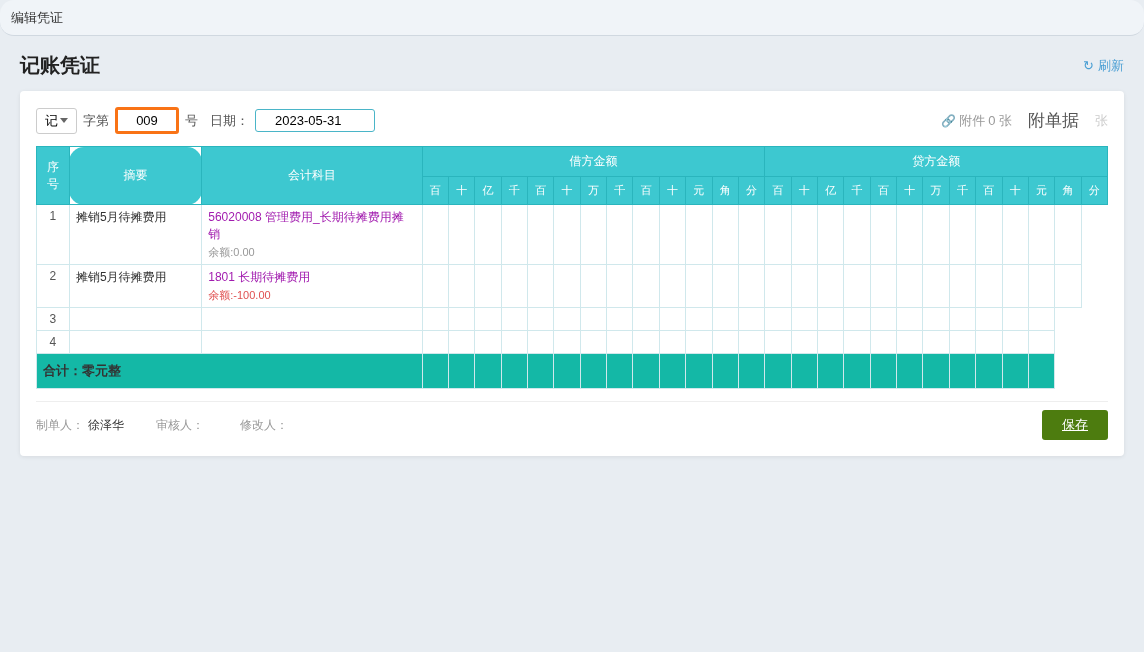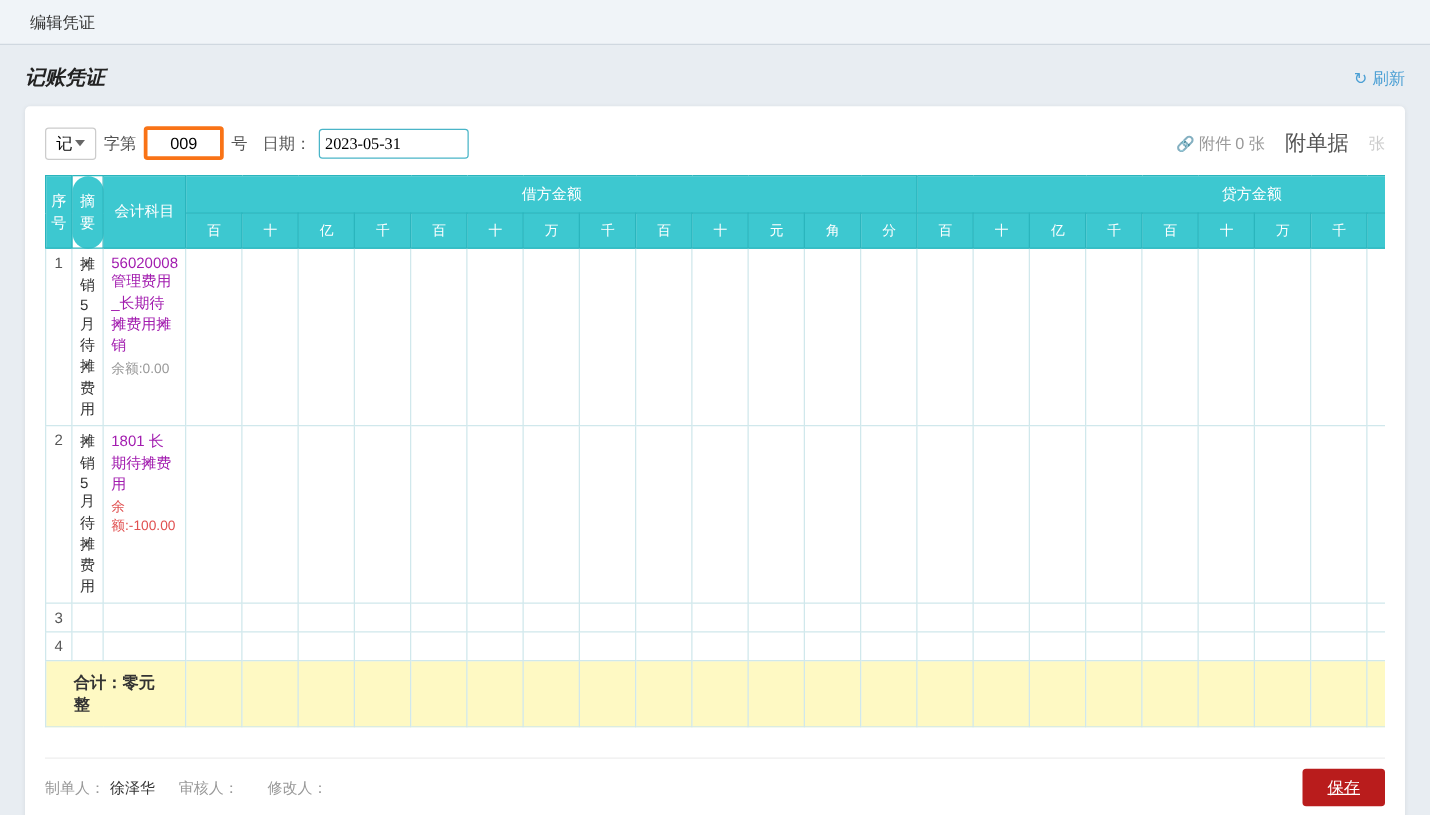--- a/index.html
+++ b/index.html
@@ -23,10 +23,11 @@
       height: 36px;
       display: flex;
       align-items: center;
-      padding: 0 24px;
+      padding: 0 11px;
       border-bottom: 1px solid #d0d8e0;
       font-size: 13px;
       color: #333;
+      border-radius: 14px;
     }
     .content-area {
       flex: 1;

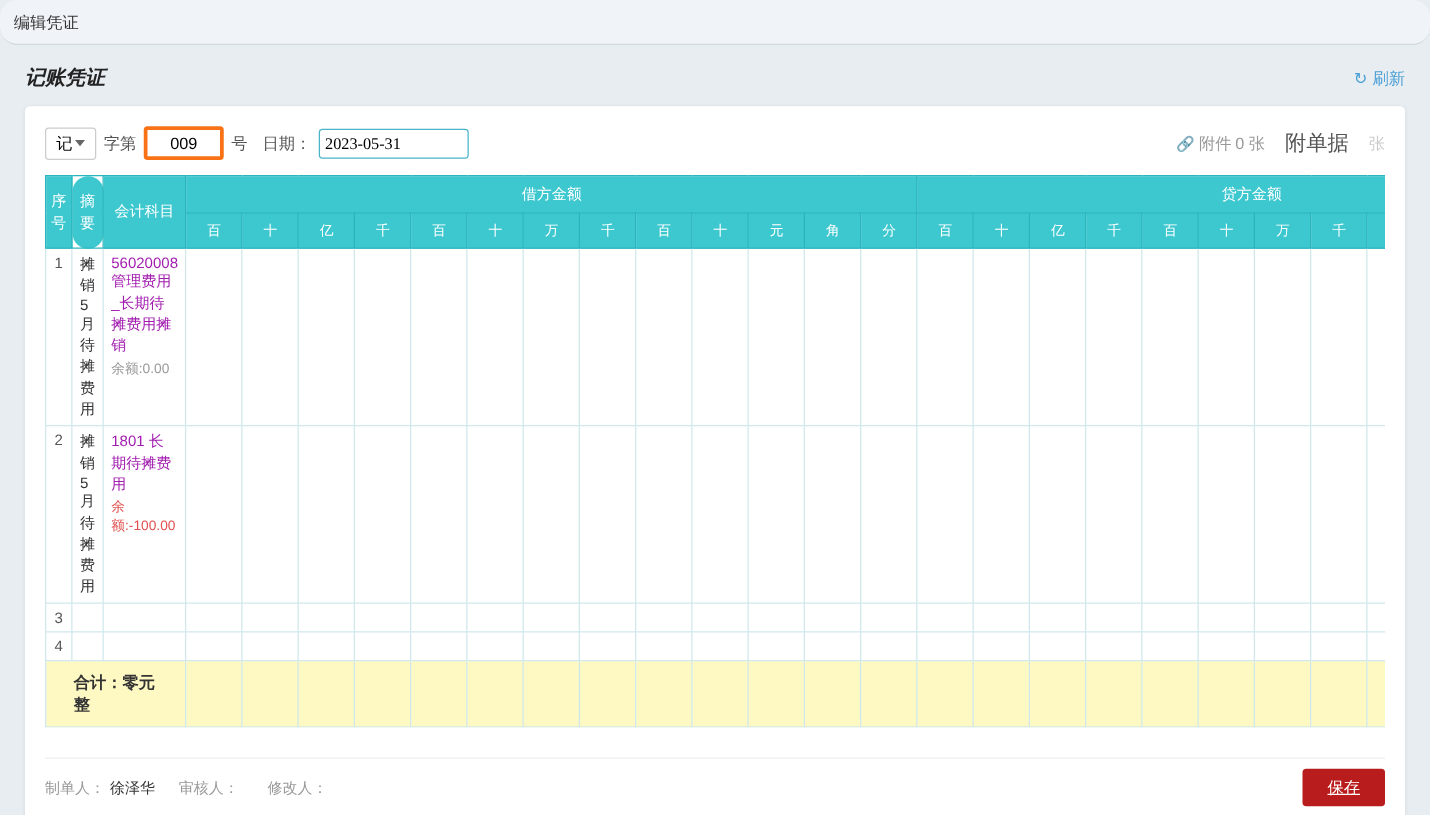--- a/index.html
+++ b/index.html
@@ -41,10 +41,9 @@
       margin-bottom: 12px;
     }
     .page-title {
-      font-size: 16px;
+      font-size: 20px;
       font-weight: bold;
       color: #222;
-      font-style: italic;
     }
     .refresh-btn {
       display: flex;

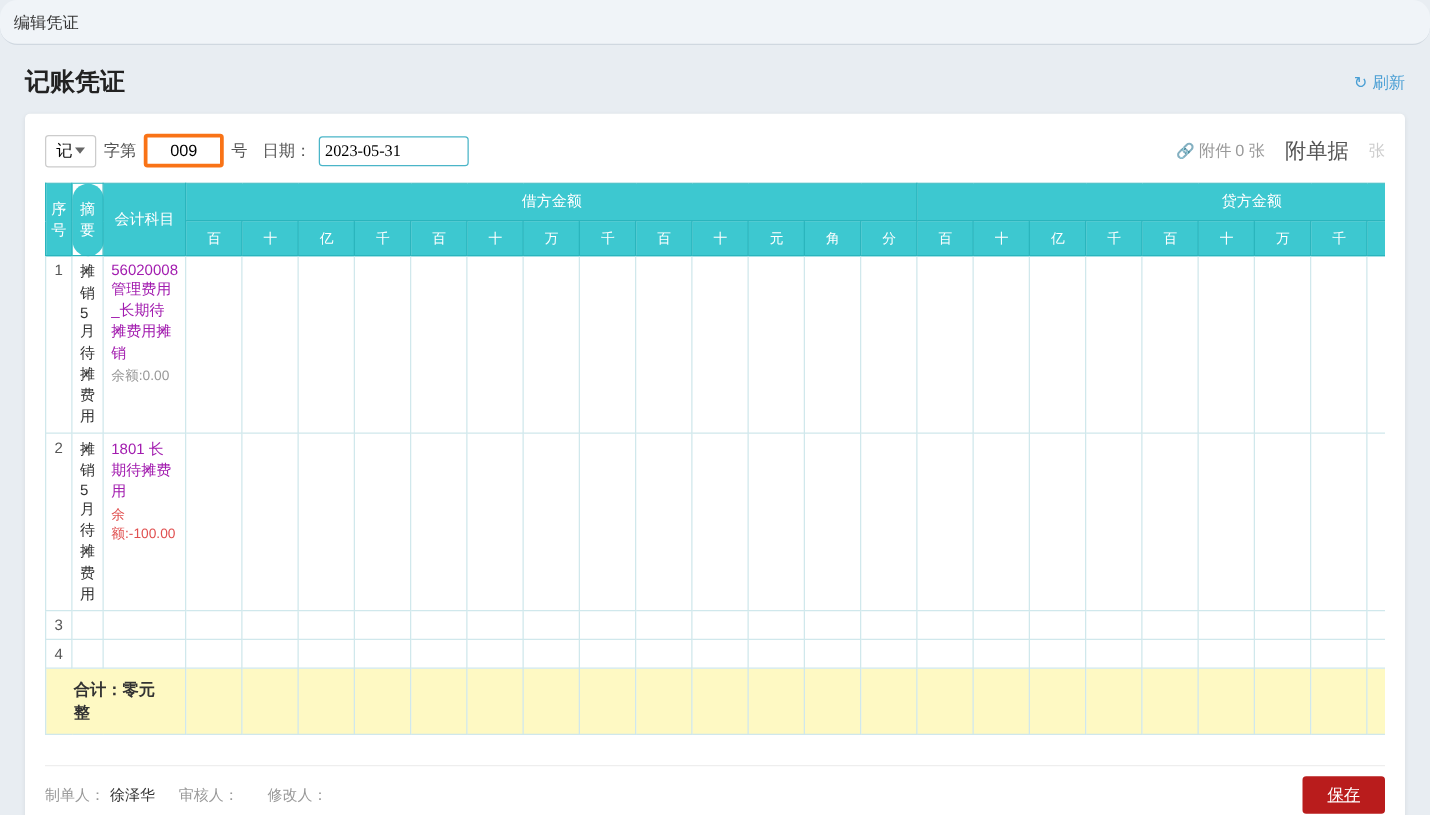--- a/index.html
+++ b/index.html
@@ -99,11 +99,10 @@
     .date-input {
       border: 1px solid #4ab5c8;
       border-radius: 3px;
-      padding: 3px 4px;
+      padding: 3px 19px;
       font-size: 13px;
       width: 120px;
       outline: none;
-      font-family: Liberation Serif, serif;
     }
     .right-actions {
       margin-left: auto;

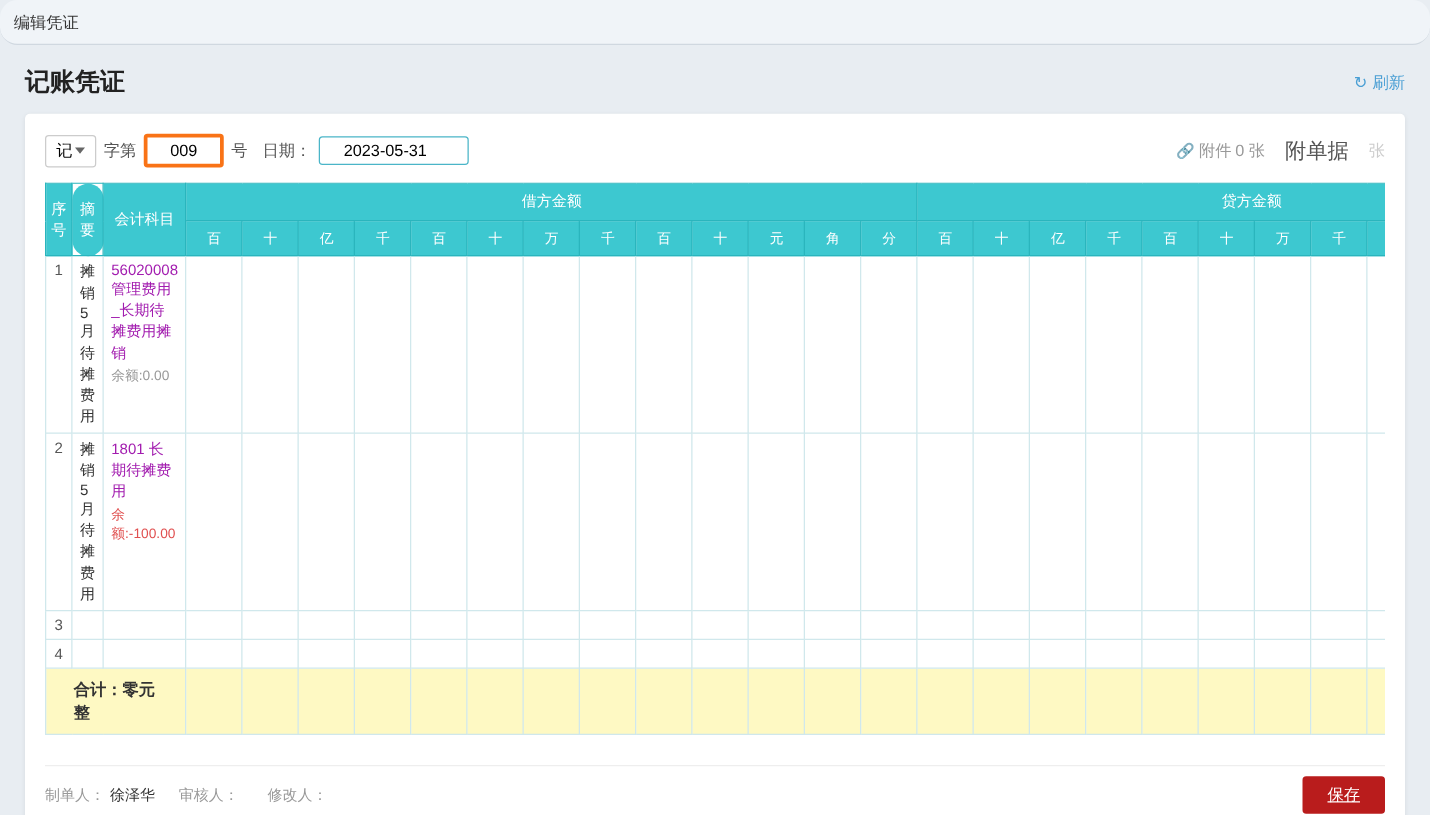--- a/index.html
+++ b/index.html
@@ -176,9 +176,9 @@
       color: #333;
     }
     .total-row td {
-      background: #fef9c3;
+      background: #14b8a6;
       border-top: 1px solid #ccc;
-      padding: 8px 22px;
+      padding: 8px 6px;
     }
     .total-label {
       font-size: 13px;

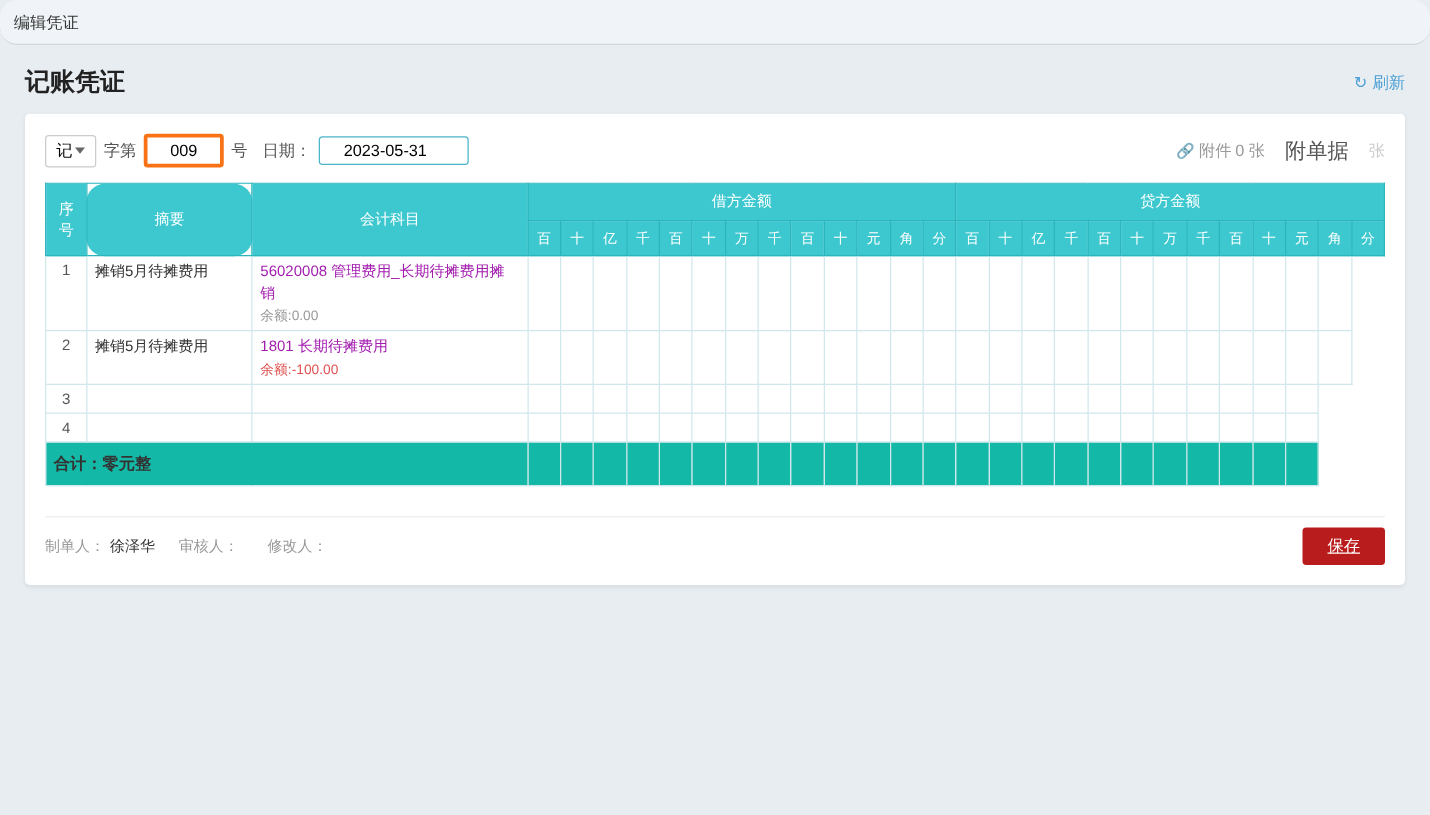--- a/index.html
+++ b/index.html
@@ -188,8 +188,8 @@
     .footer-row {
       display: flex;
       align-items: center;
-      gap: 19px;
-      margin-top: 24px;
+      gap: 32px;
+      margin-top: 12px;
       padding-top: 8px;
       border-top: 1px solid #eee;
     }

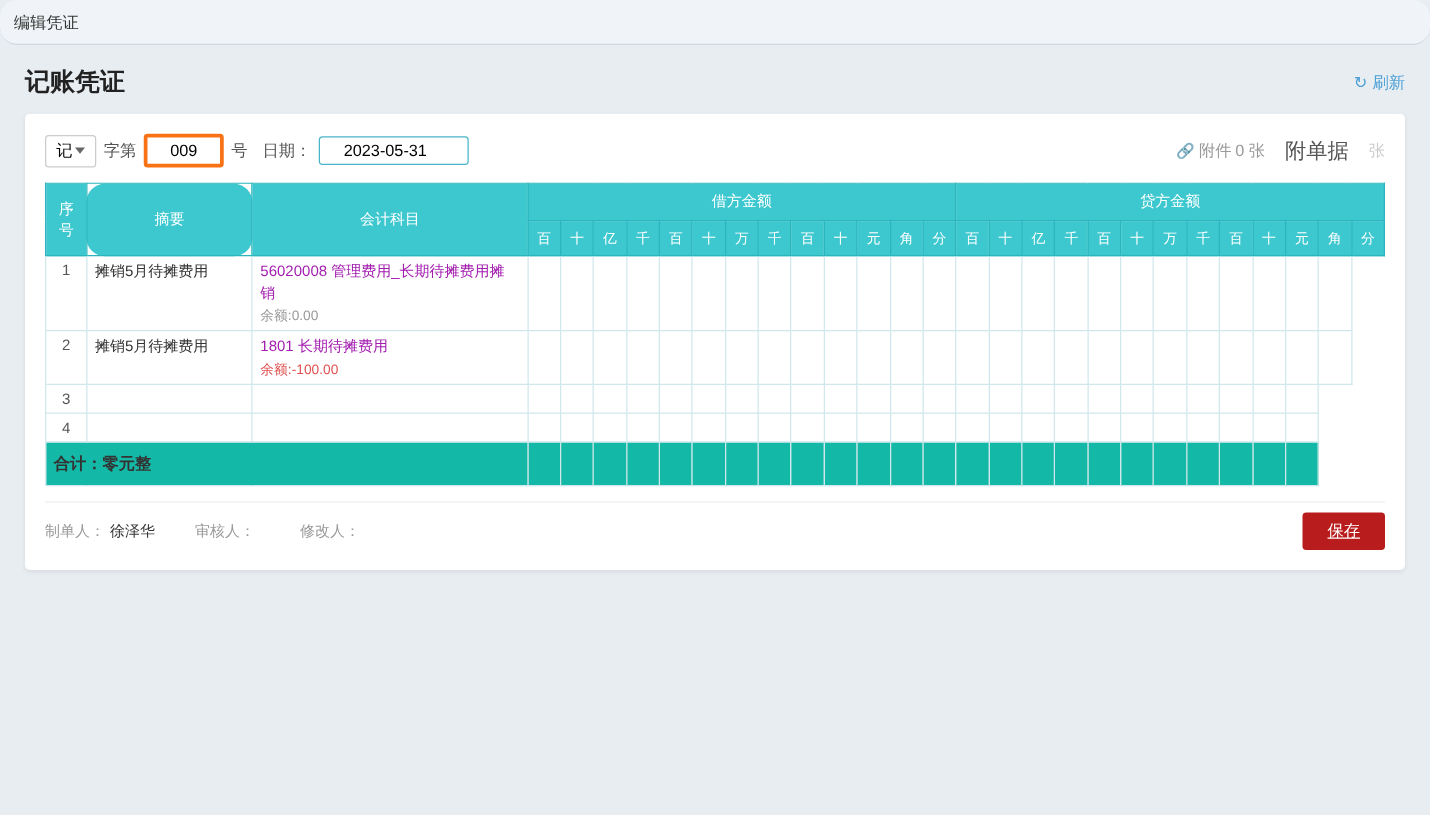--- a/index.html
+++ b/index.html
@@ -205,7 +205,7 @@
     }
     .save-btn {
       margin-left: auto;
-      background: #b91c1c;
+      background: #4d7c0f;
       color: #fff;
       border: none;
       border-radius: 3px;

